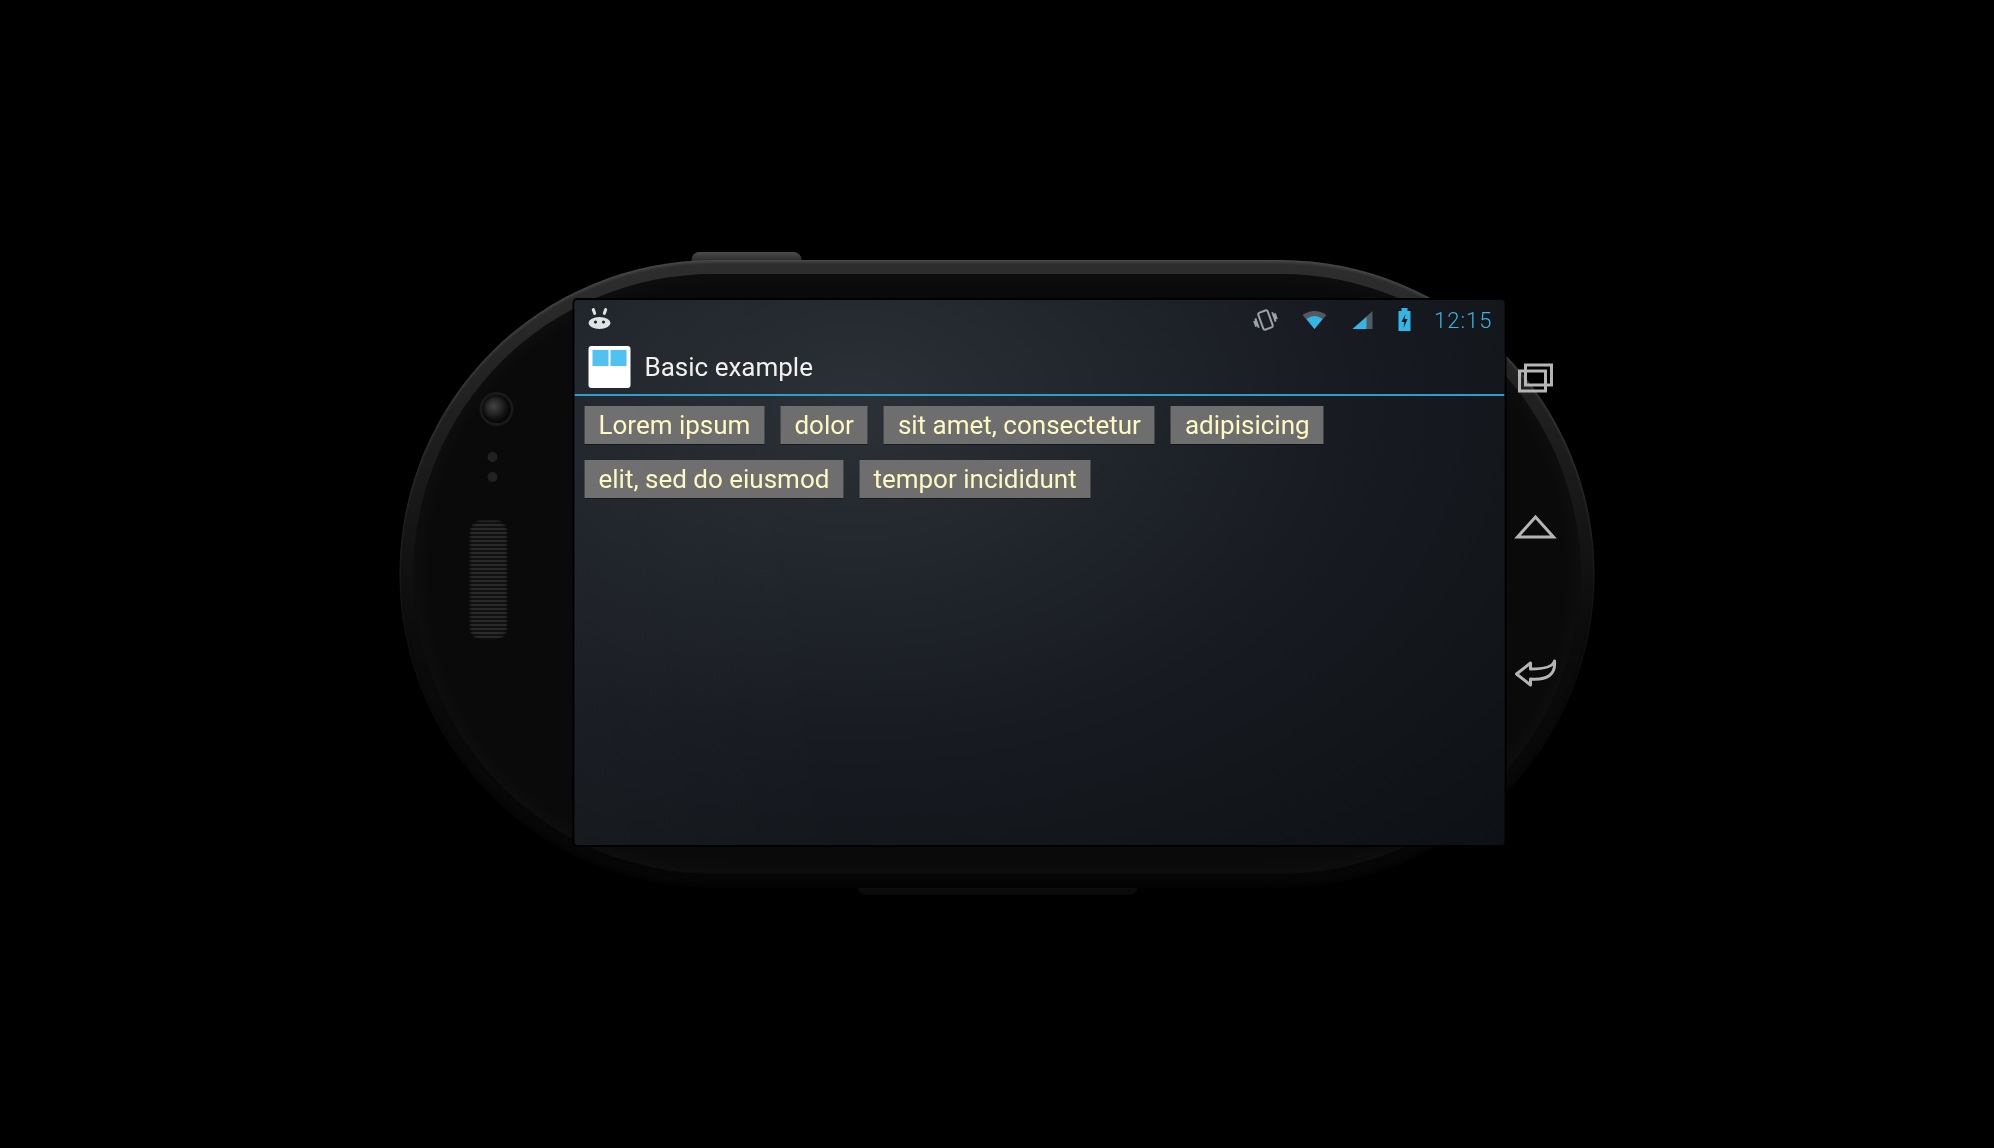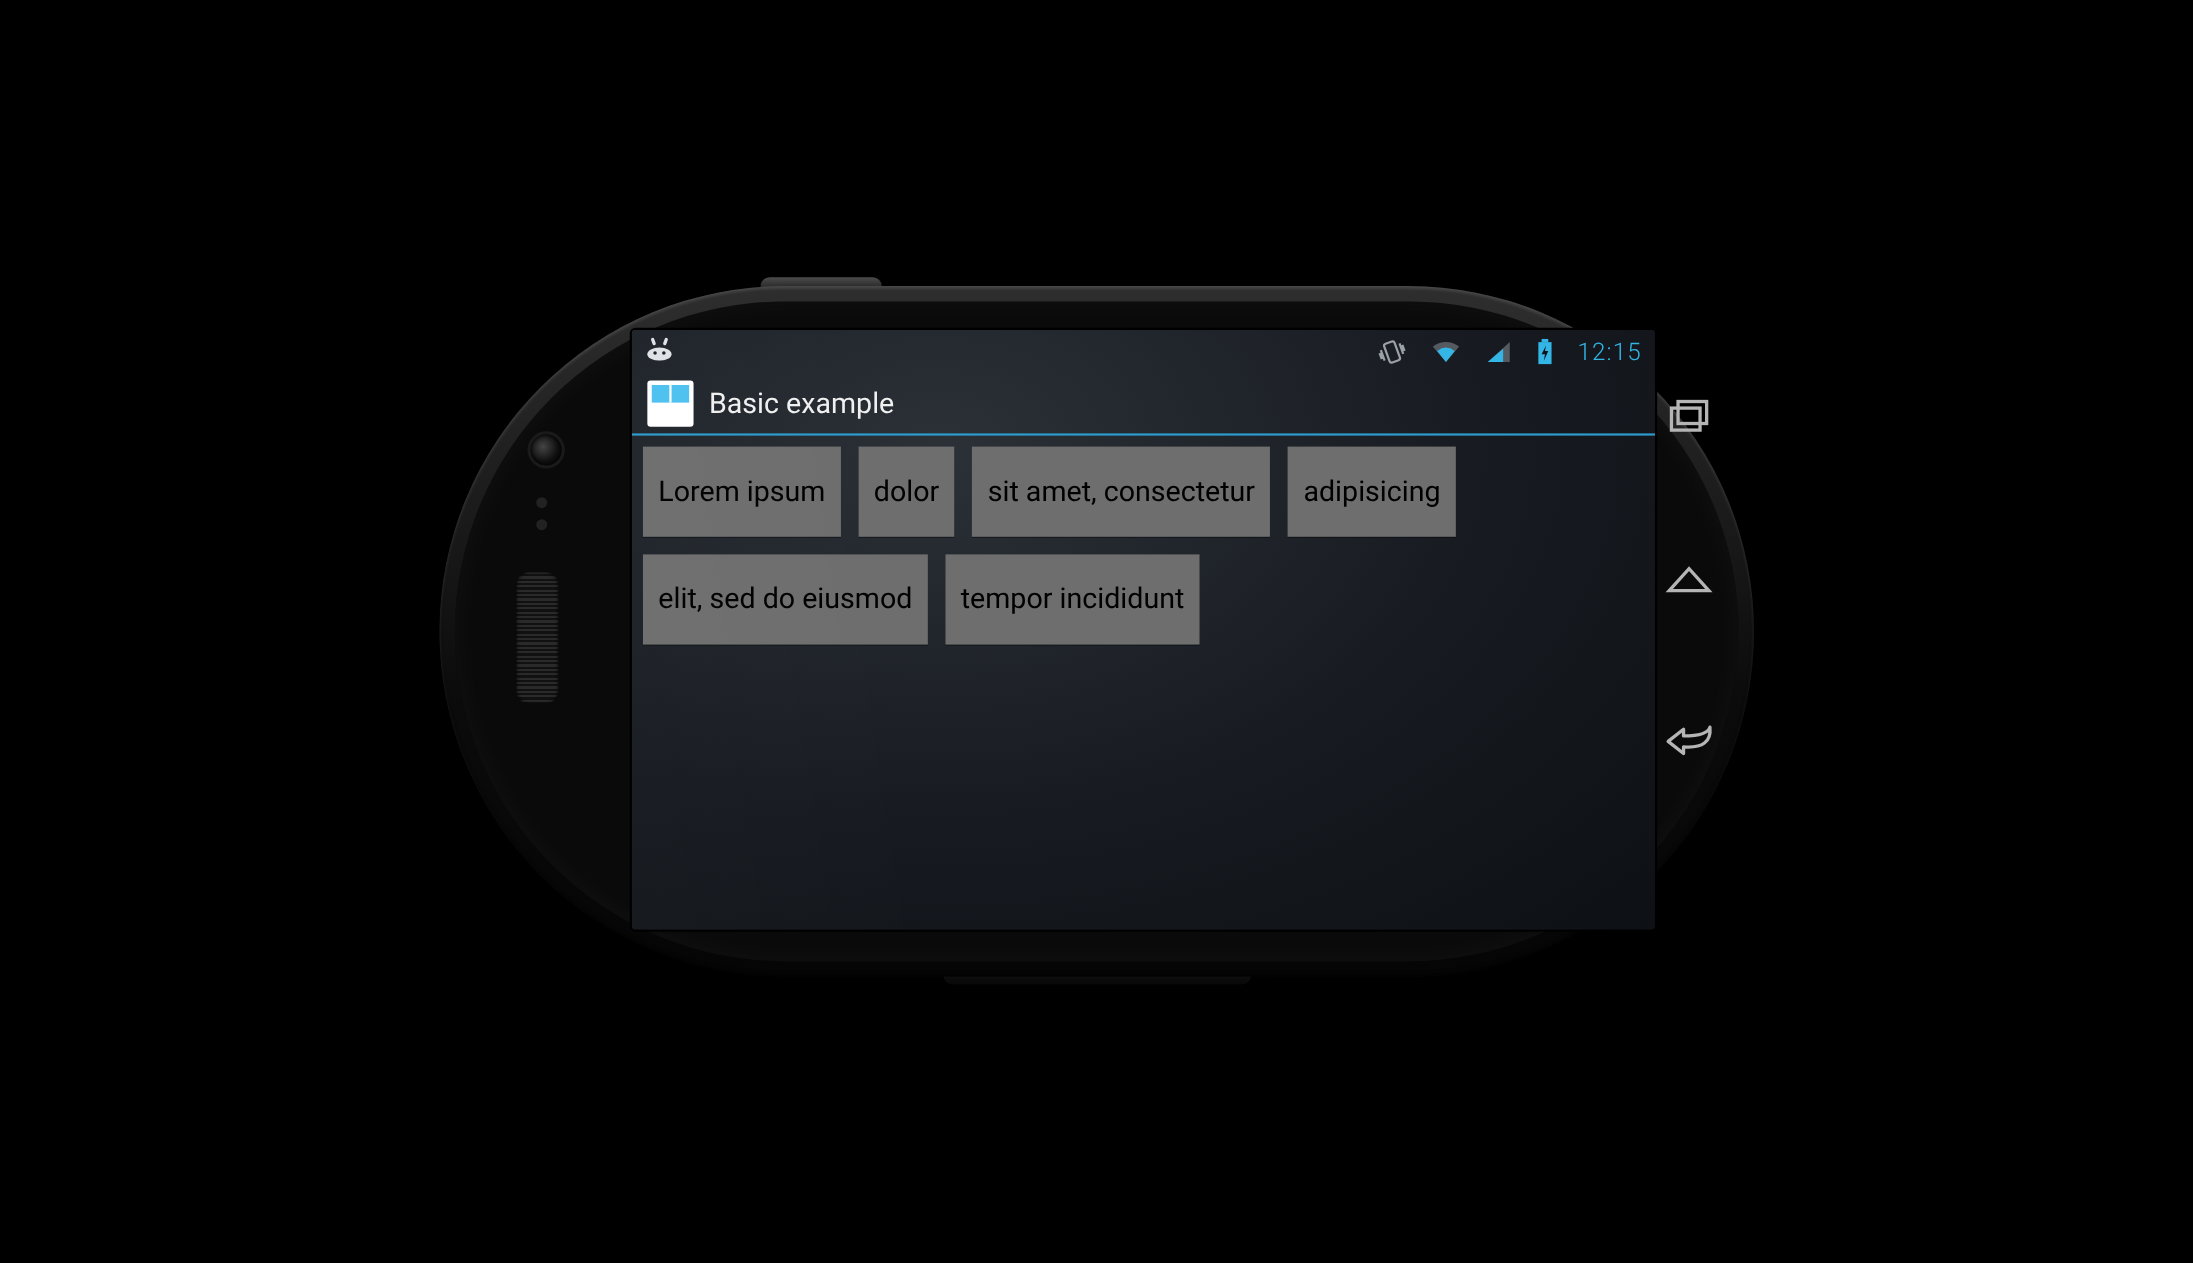--- a/index.html
+++ b/index.html
@@ -171,9 +171,9 @@
   }
   .chip {
     background: #6e6e6e;
-    color: #000000;
+    color: #fef9c3;
     font-size: 26px;
-    padding: 26px 14px;
+    padding: 4px 14px;
     border: none;
     font-family: inherit;
     text-align: center;

